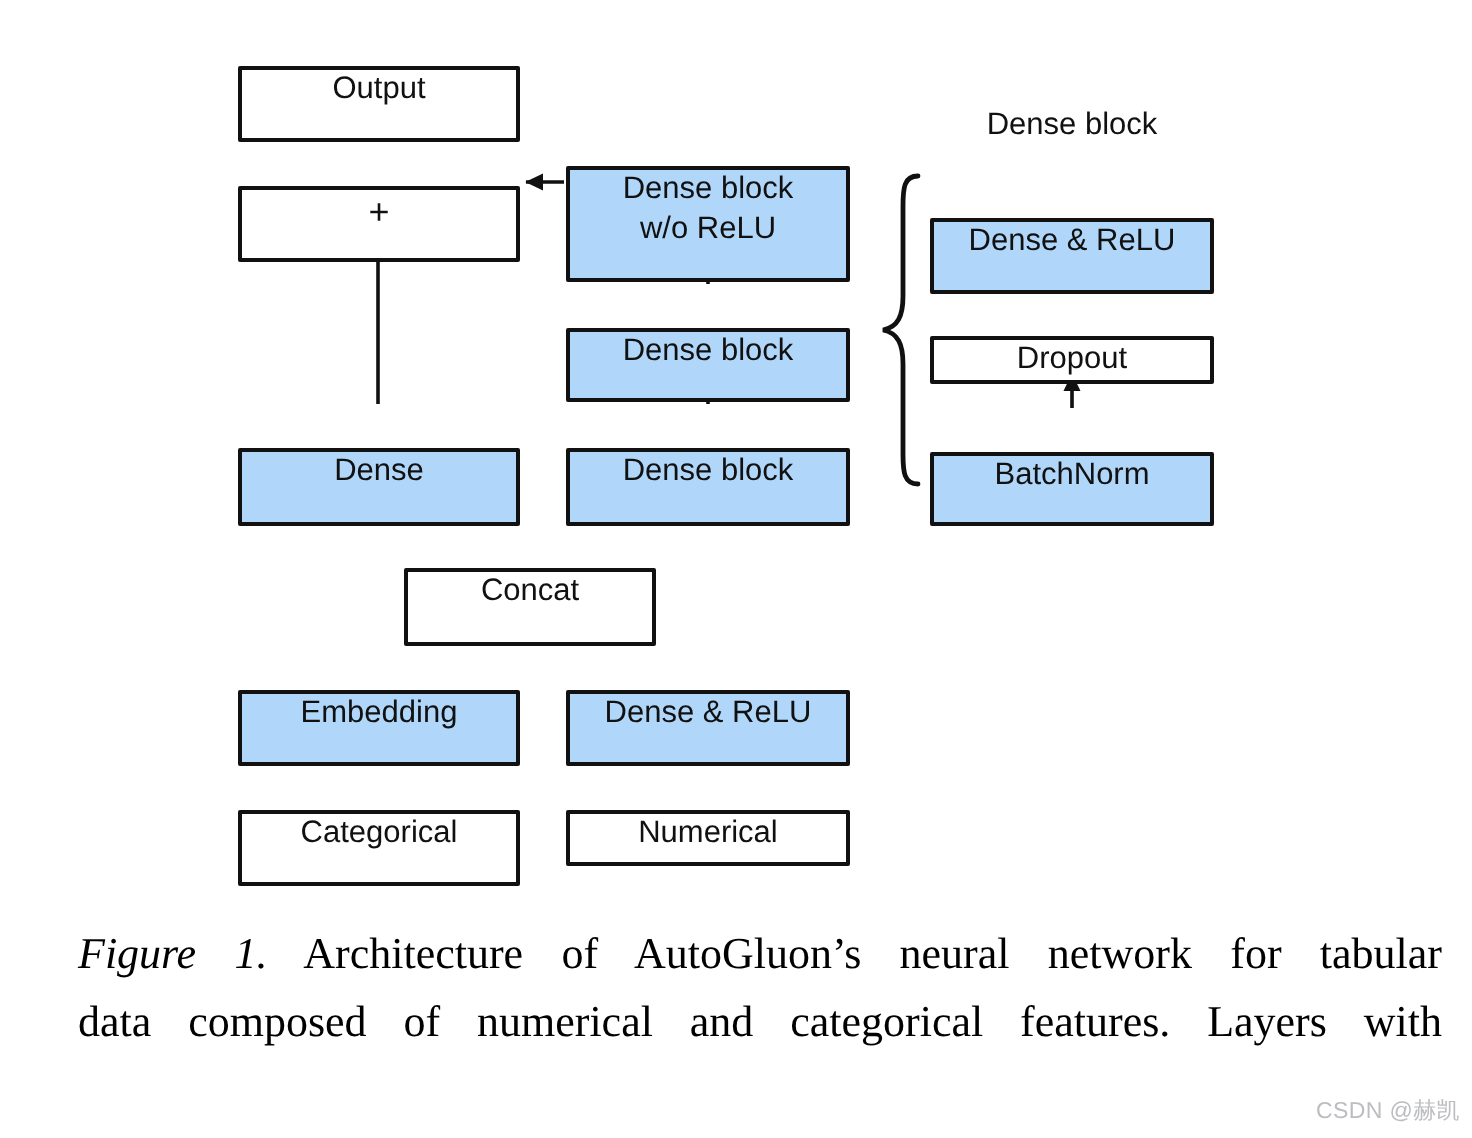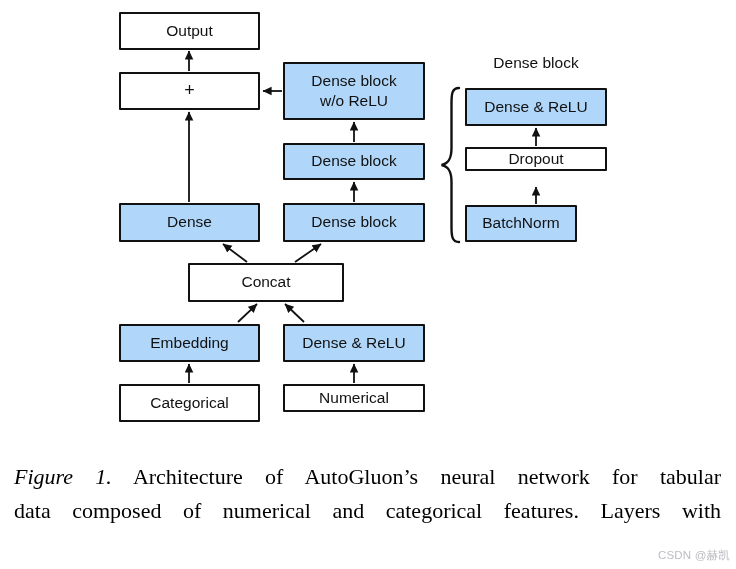--- a/index.html
+++ b/index.html
@@ -11,9 +11,10 @@
   .node {
     position:absolute; box-sizing:border-box;
     border:2px solid #111111; background:#ffffff; border-radius:1px;
-    display:flex; flex-direction:column; align-items:center; justify-content:center;
+    display:flex; flex-direction:column; align-items:center; 
     font-size:15.5px; line-height:1.32; color:#111111; text-align:center;
     white-space:nowrap;
+    margin-top:21px;
   }
   .node.blue { background: var(--blue, #b0d7fa); }
   .node.plus { font-size:18px; }

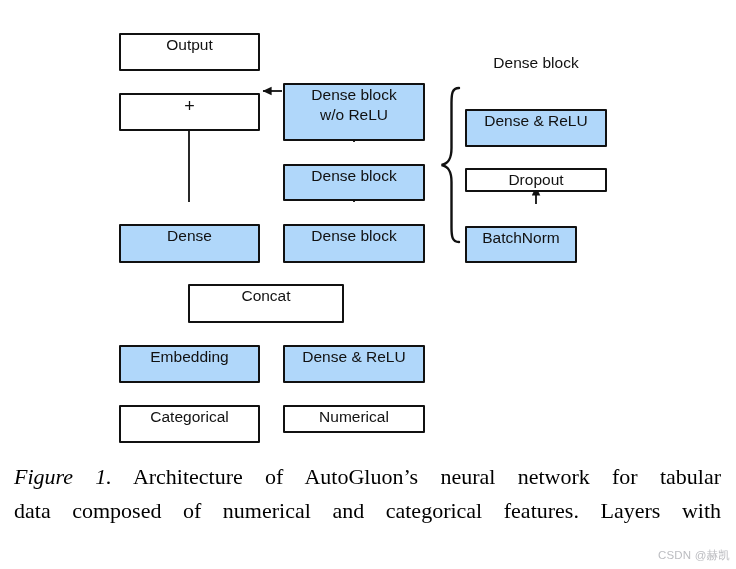--- a/index.html
+++ b/index.html
@@ -127,7 +127,7 @@
     <span>Dropout</span>
   </div>
 
-  <div class="node blue" style="left:465px; top:205px; width:112px; height:37px">
+  <div class="node blue" style="left:465px; top:205px; width:142px; height:37px">
     <span>BatchNorm</span>
   </div>
 

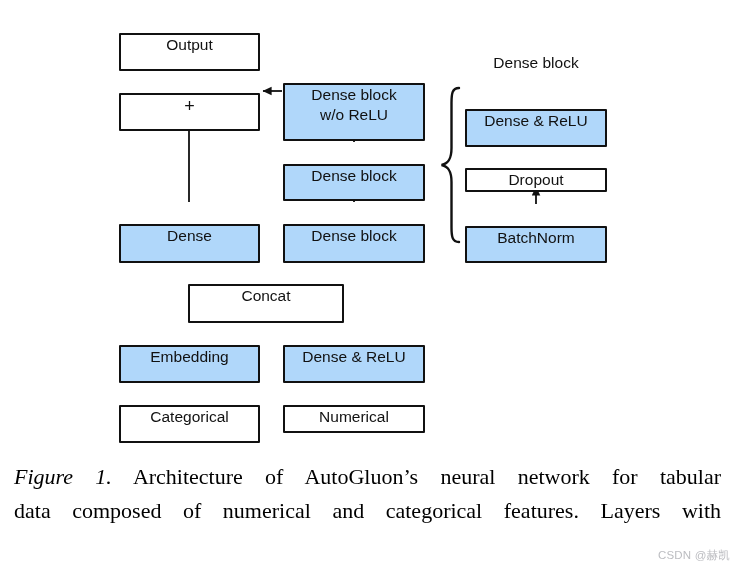--- a/index.html
+++ b/index.html
@@ -82,7 +82,7 @@
     <span>Dense</span>
   </div>
 
-  <div class="node" style="left:188px; top:263px; width:156px; height:39px">
+  <div class="node" style="left:202px; top:263px; width:126px; height:39px">
     <span>Concat</span>
   </div>
 

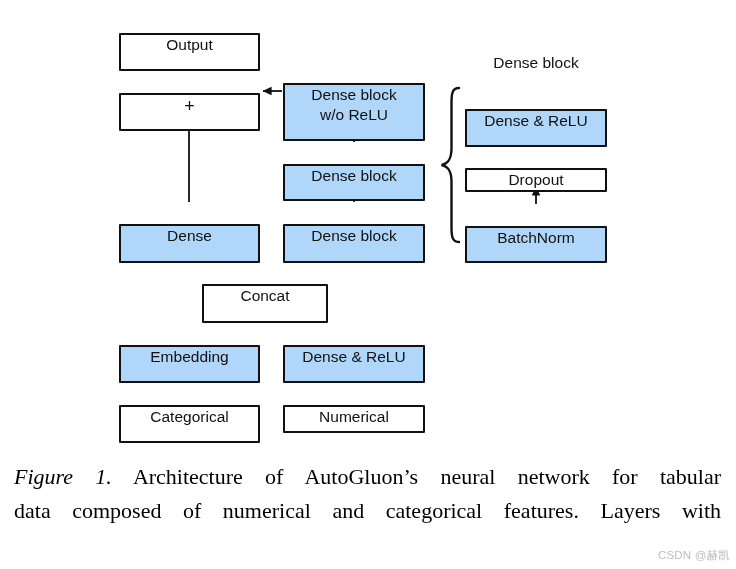--- a/index.html
+++ b/index.html
@@ -27,7 +27,7 @@
     font-family:"Liberation Serif", serif; font-size:22px; line-height:33.5px;
     color:#000000;
   }
-  .caption .jline { text-align:justify; text-align-last:justify; }
+  .caption .jline { text-align:justify; text-align-last:justify;margin-left:25px; }
   .fig-label { font-style:italic; }
   .watermark {
     position:absolute; right:6px; top:548px;

